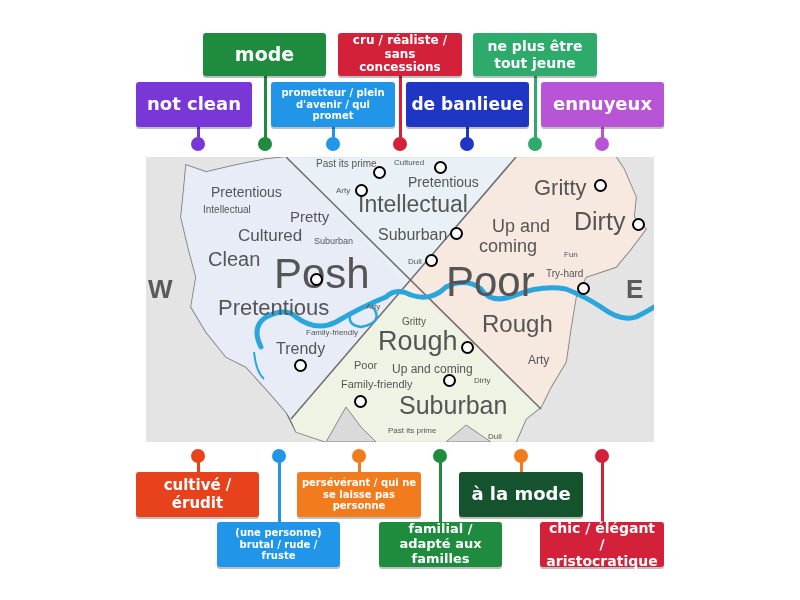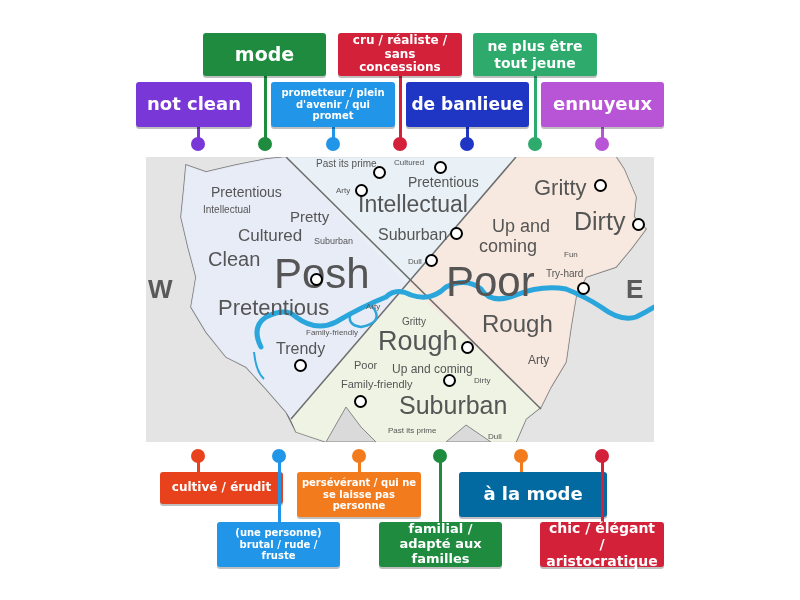--- a/index.html
+++ b/index.html
@@ -120,7 +120,7 @@
     <div class="tag" style="left: 541px; top: 82px; width: 123px; height: 45px; background: rgb(183, 85, 214); font-size: 18px; text-align: right;">ennuyeux</div>
     <div class="stem" style="background: rgb(232, 66, 28); left: 197px; top: 456px; height: 16px;"></div>
     <div class="dot" style="background: rgb(232, 66, 28); left: 191px; top: 449px;"></div>
-    <div class="tag" style="left: 136px; top: 472px; width: 123px; height: 32px; background: rgb(232, 66, 28); font-size: 12px; margin-left: 24px;">cultivé / érudit</div>
+    <div class="tag" style="left: 136px; top: 472px; width: 123px; height: 45px; background: rgb(232, 66, 28); font-size: 15px;">cultivé / érudit</div>
     <div class="stem" style="background: rgb(242, 124, 29); left: 358px; top: 456px; height: 16px;"></div>
     <div class="dot" style="background: rgb(242, 124, 29); left: 352px; top: 449px;"></div>
     <div class="tag" style="left: 297px; top: 472px; width: 124px; height: 45px; background: rgb(242, 124, 29); font-size: 10px;">persévérant / qui ne se laisse pas personne</div>

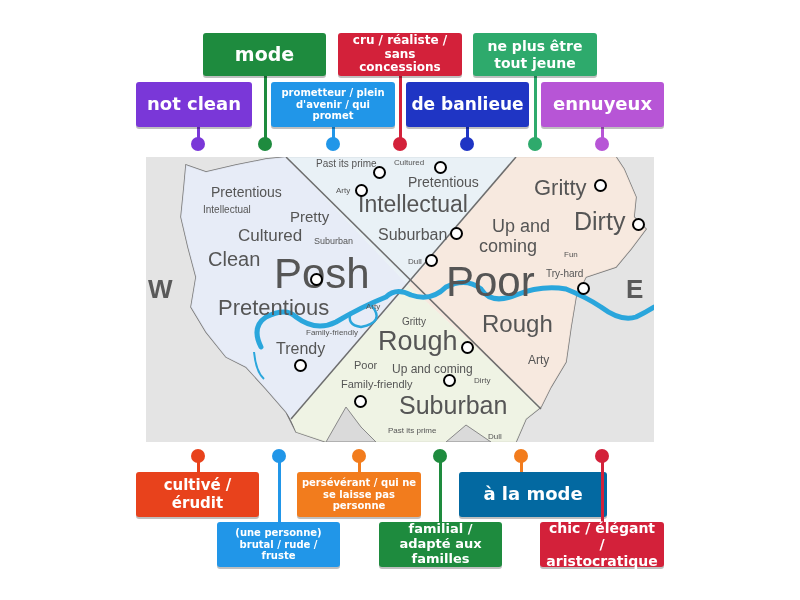--- a/index.html
+++ b/index.html
@@ -126,7 +126,7 @@
     <div class="tag" style="left: 297px; top: 472px; width: 124px; height: 45px; background: rgb(242, 124, 29); font-size: 10px;">persévérant / qui ne se laisse pas personne</div>
     <div class="stem" style="background: rgb(242, 124, 29); left: 520px; top: 456px; height: 16px;"></div>
     <div class="dot" style="background: rgb(242, 124, 29); left: 514px; top: 449px;"></div>
-    <div class="tag" style="left: 459px; top: 472px; width: 148px; height: 45px; background: #0369a1; font-size: 18px;">à la mode</div>
+    <div class="tag" style="left: 459px; top: 472px; width: 124px; height: 45px; background: #14532d; font-size: 18px;">à la mode</div>
     <div class="stem" style="background: rgb(33, 150, 232); left: 278px; top: 456px; height: 66px;"></div>
     <div class="dot" style="background: rgb(33, 150, 232); left: 272px; top: 449px;"></div>
     <div class="tag" style="left: 217px; top: 522px; width: 123px; height: 45px; background: rgb(33, 150, 232); font-size: 10px;">(une personne) brutal / rude / fruste</div>

